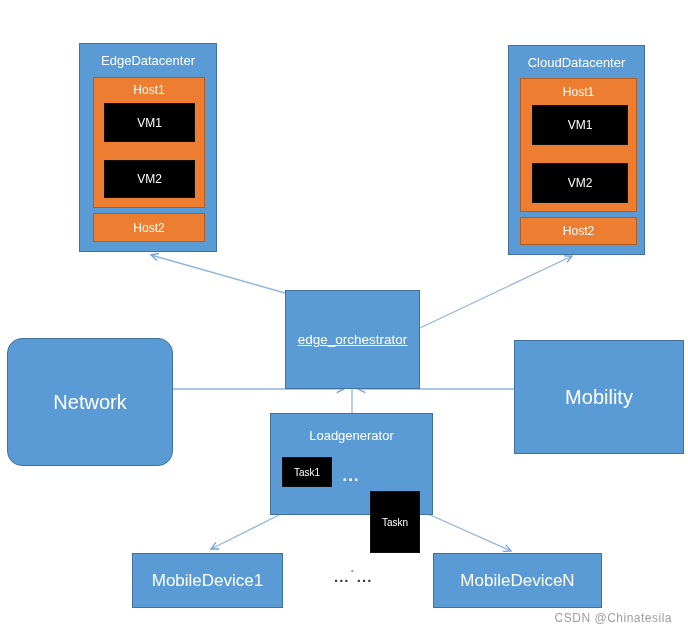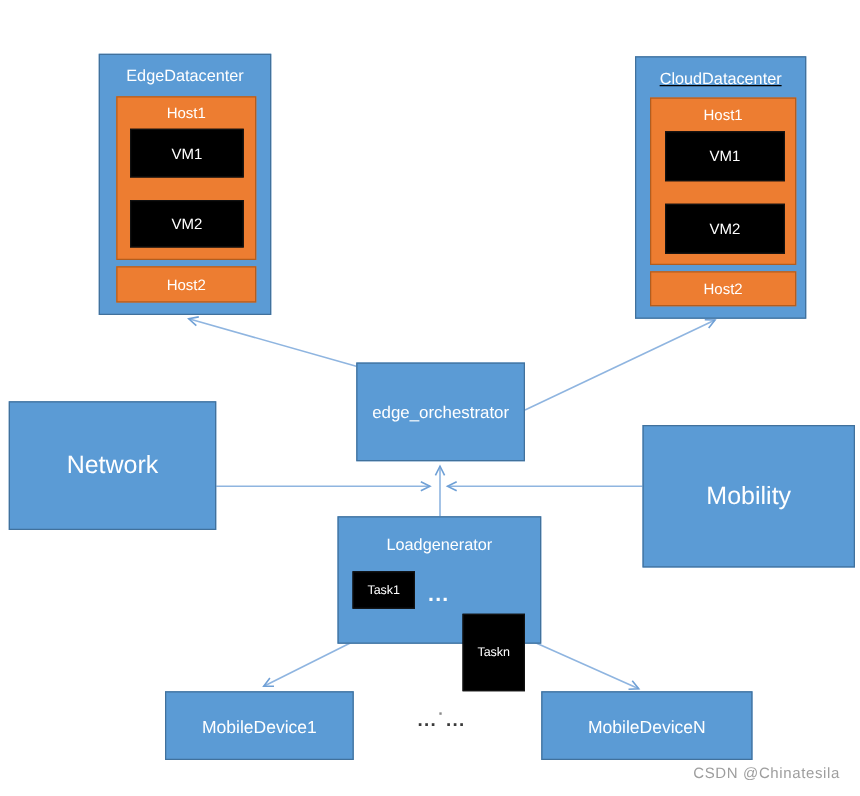--- a/index.html
+++ b/index.html
@@ -128,7 +128,7 @@
     </div>
   </div>
 
-  <div class="box blue" style="left:508px; top:45px; width:137px; height:210px;text-decoration:underline;">
+  <div class="box blue" style="left:508px; top:45px; width:137px; height:210px;">
     <div class="title-top fs-dc" style="padding-top:9px;">CloudDatacenter</div>
     <div class="box orange" style="left:11px; top:32px; width:117px; height:134px;">
       <div class="title-top fs-host" style="padding-top:6px;">Host1</div>

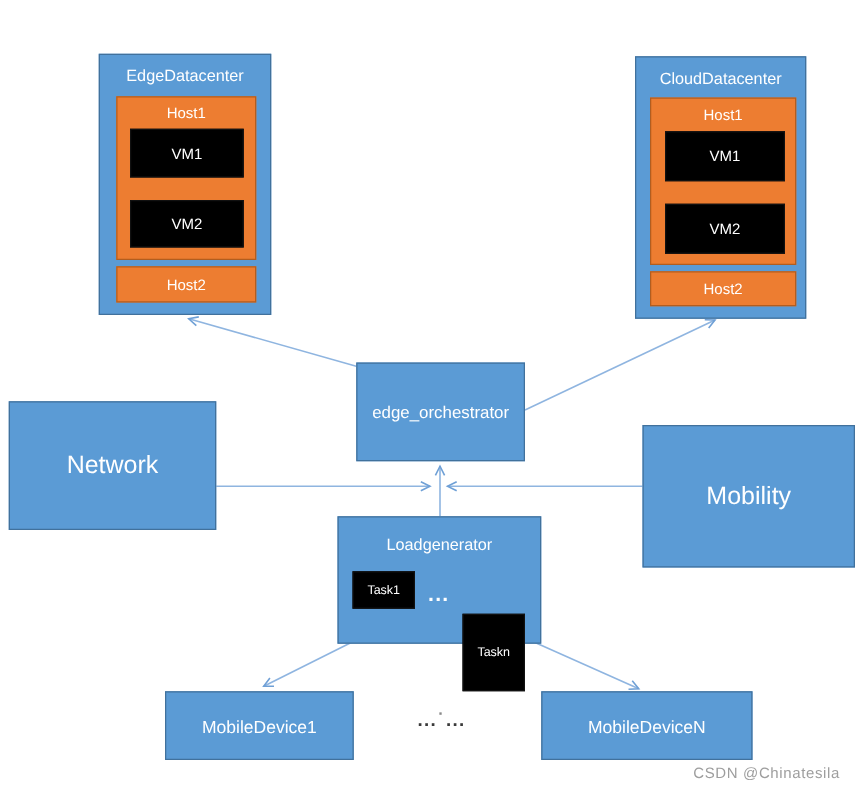--- a/index.html
+++ b/index.html
@@ -144,7 +144,7 @@
     </div>
   </div>
 
-  <div class="box blue center fs-orch" style="left:285px; top:290px; width:135px; height:79px;">
+  <div class="box blue center fs-orch" style="left:285px; top:290px; width:135px; height:99px;text-decoration:underline;">
     <span>edge_orchestrator</span>
   </div>
 

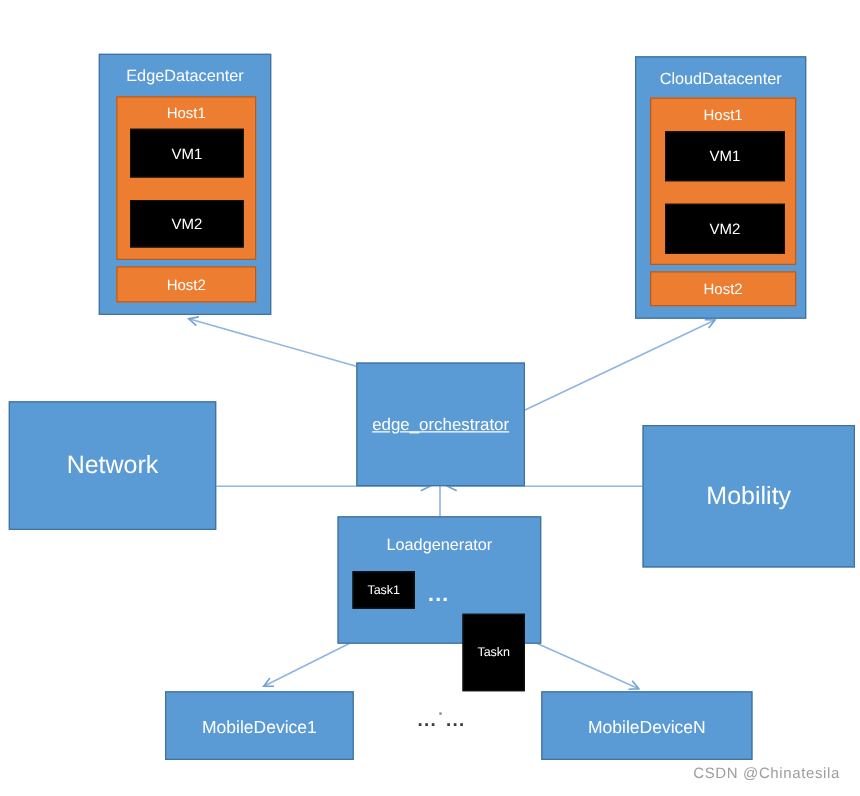--- a/index.html
+++ b/index.html
@@ -148,7 +148,7 @@
     <span>edge_orchestrator</span>
   </div>
 
-  <div class="box blue center fs-big" style="left:7px; top:321px; width:166px; height:103px;">
+  <div class="box blue center fs-big" style="left:7px; top:338px; width:166px; height:128px;border-radius:15px;">
     <span>Network</span>
   </div>
 

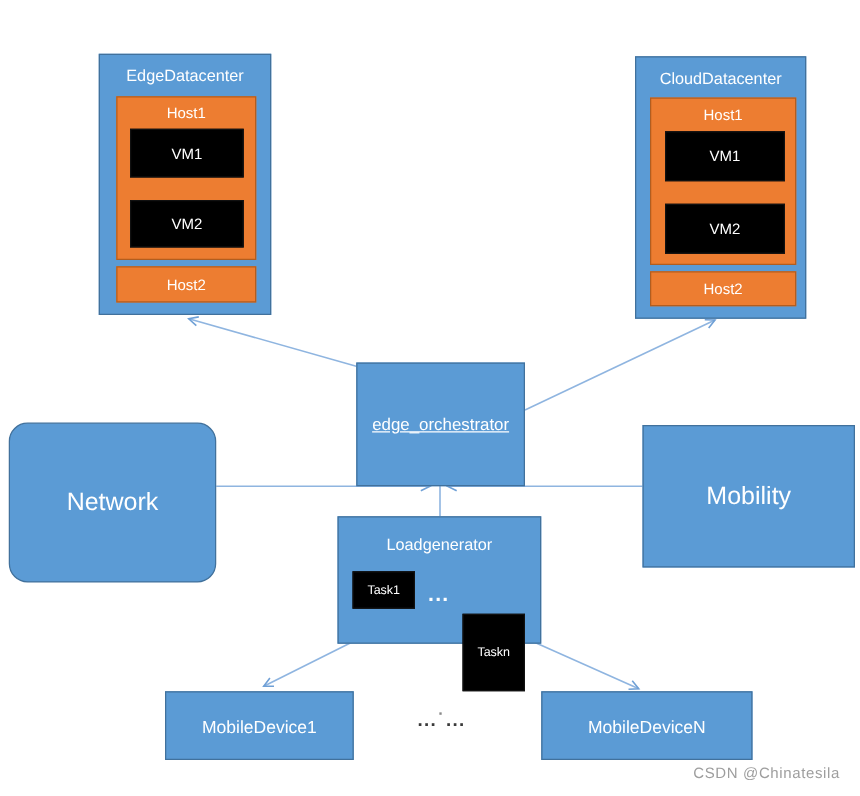--- a/index.html
+++ b/index.html
@@ -57,7 +57,7 @@
   .fs-big   { font-size: 20px; }
   .fs-load  { font-size: 13px; }
   .fs-task  { font-size: 10px; }
-  .fs-dev   { font-size: 14px; text-align: right; }
+  .fs-dev   { font-size: 17px; text-align: right; }
   .tasks-ellipsis {
     position: absolute;
     z-index: 2;

